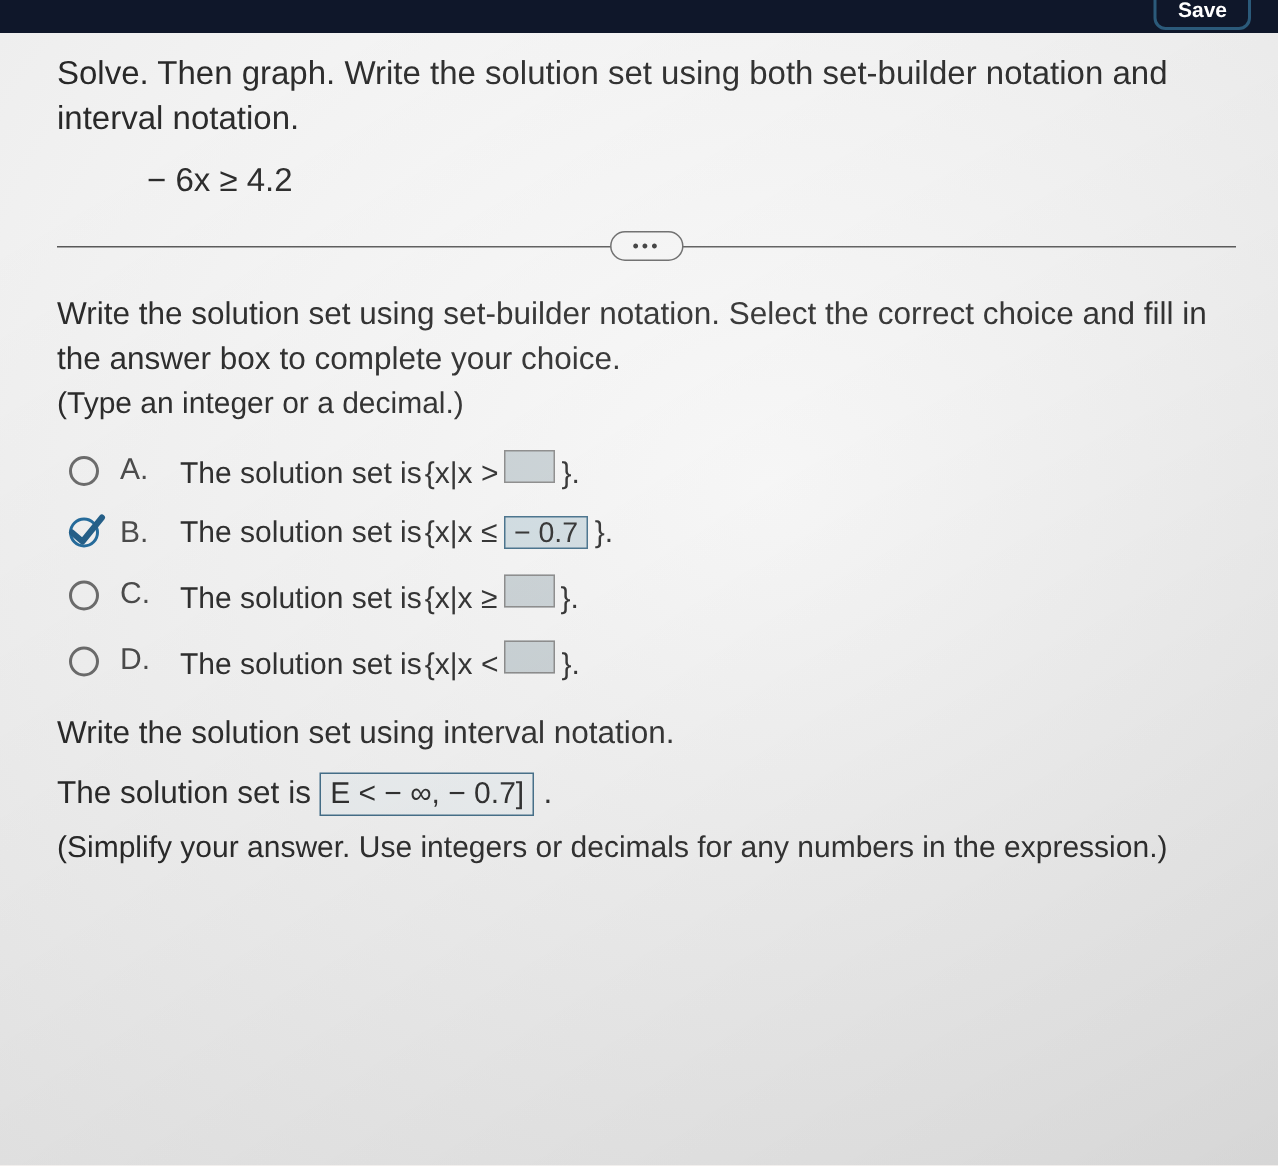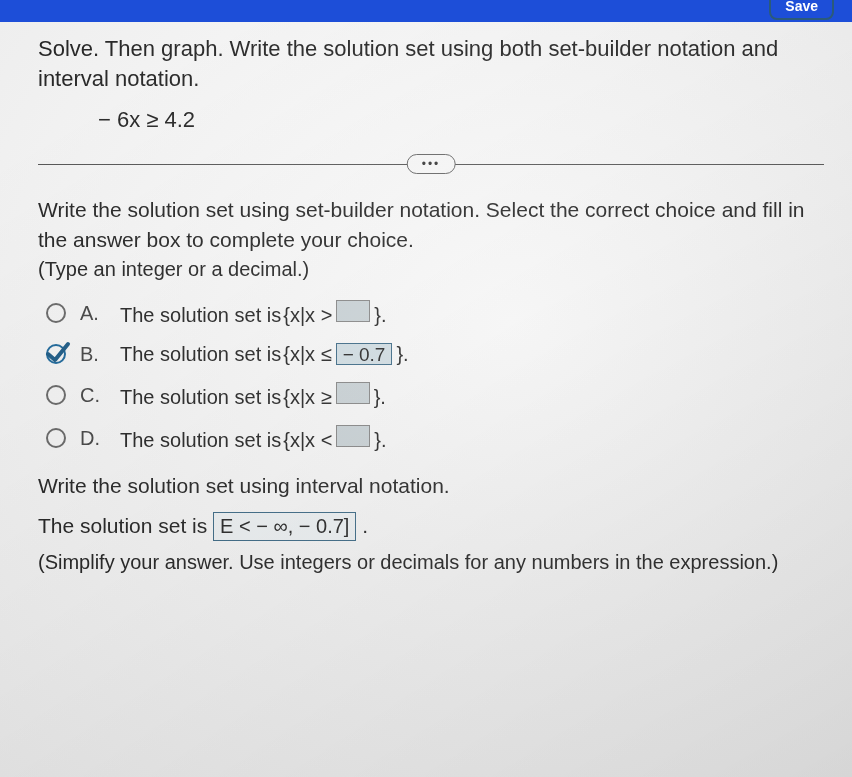--- a/index.html
+++ b/index.html
@@ -5,7 +5,7 @@
   * { box-sizing: border-box; margin: 0; padding: 0; }
   html, body { width: 852px; height: 777px; overflow: hidden; font-family: Arial, Helvetica, sans-serif; background: #f5f2ed; }
   .top-bar {
-    background: #1d4ed8;
+    background: #0f172a;
     height: 22px;
     width: 100%;
     position: relative;

